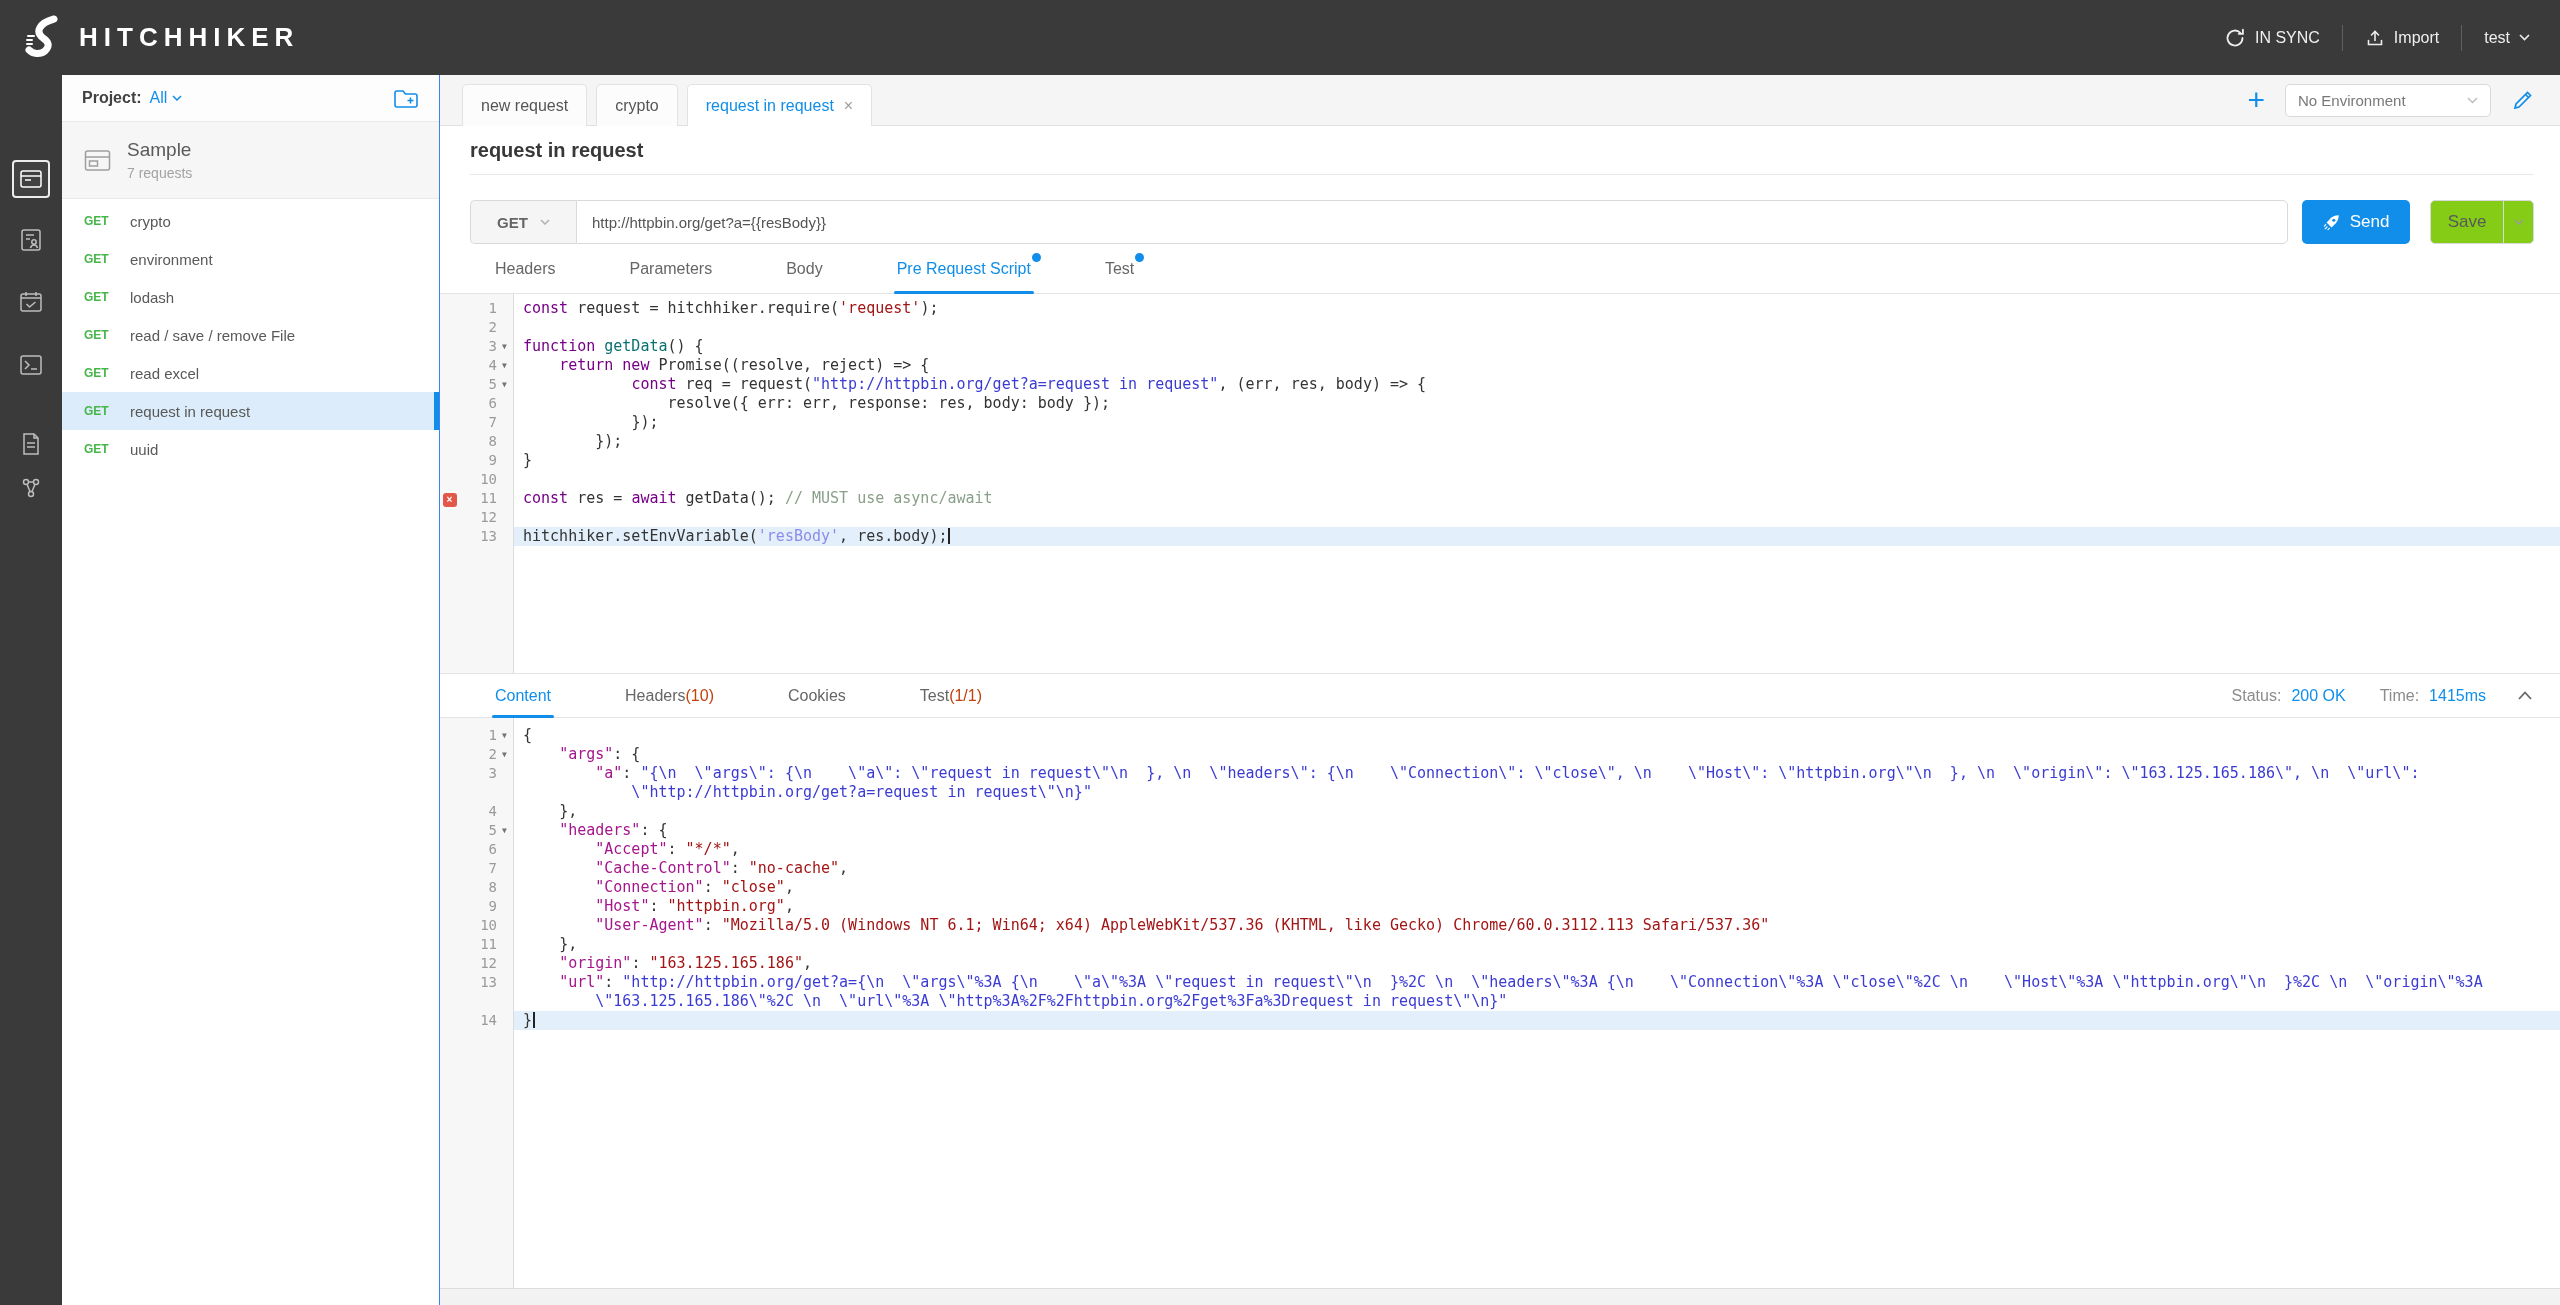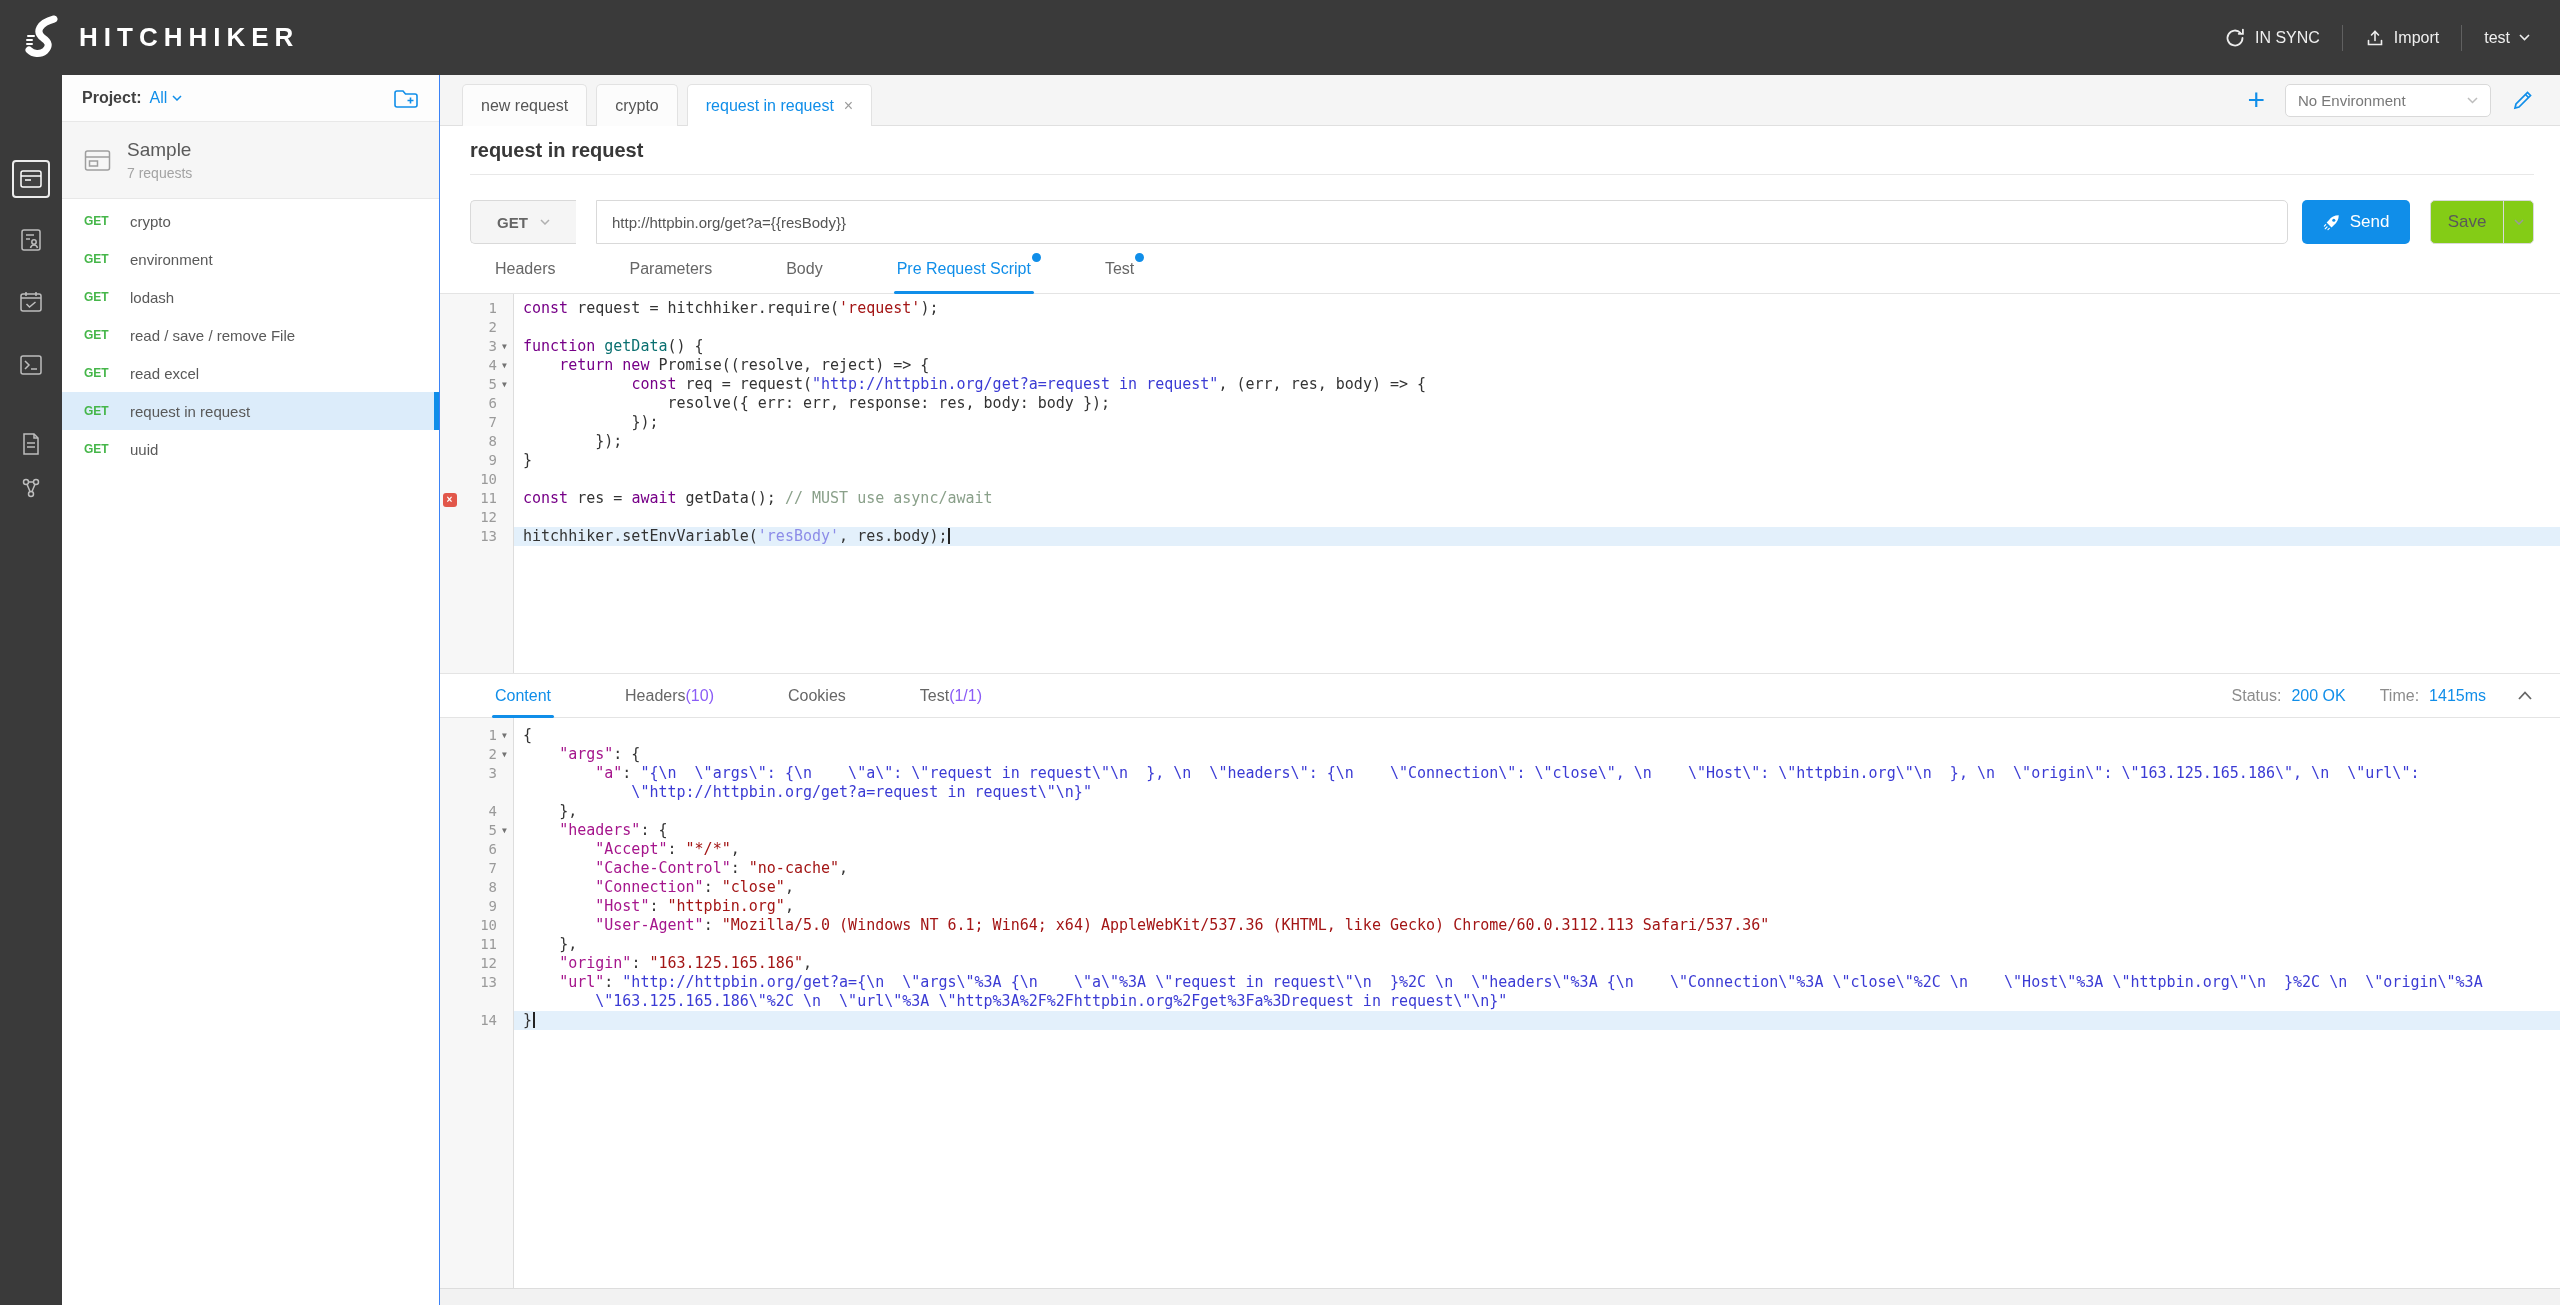--- a/index.html
+++ b/index.html
@@ -50,7 +50,7 @@
   .page-title { font-size:20px; font-weight:bold; color:#383838; margin:0 0 12px 0; }
   .urlrow { display:flex; margin:25px 26px 0 30px; height:44px; flex:none; }
   .method-select { width:106px; flex:none; background:#f5f5f5; border:1px solid #d9d9d9; border-right:none; border-radius:5px 0 0 5px; display:flex; align-items:center; justify-content:center; gap:12px; font-size:15px; font-weight:bold; color:#666; cursor:pointer; }
-  .url-input { flex:1; min-width:0; border:1px solid #d9d9d9; border-radius:0 5px 5px 0; font-size:15px; color:#555; padding:0 15px; outline:none; font-family:"Liberation Sans", sans-serif; background:#fff;margin-left:20px; }
+  .url-input { flex:1; min-width:0; border:1px solid #d9d9d9; border-radius:0 5px 5px 0; font-size:15px; color:#555; padding:0 15px; outline:none; font-family:"Liberation Sans", sans-serif; background:#fff; }
   .send-btn { width:108px; flex:none; margin-left:14px; background:#108ee9; border:none; border-radius:5px; color:#fff; font-size:17px; display:flex; align-items:center; justify-content:center; gap:9px; cursor:pointer; font-family:"Liberation Sans", sans-serif; }
   .save-group { margin-left:20px; flex:none; display:flex; border:1px solid #d9d9d9; border-radius:5px; background:#84cc16; overflow:hidden; cursor:pointer; }
   .save-main { width:72px; text-align:center; font-size:17px; color:#595959; line-height:42px; }

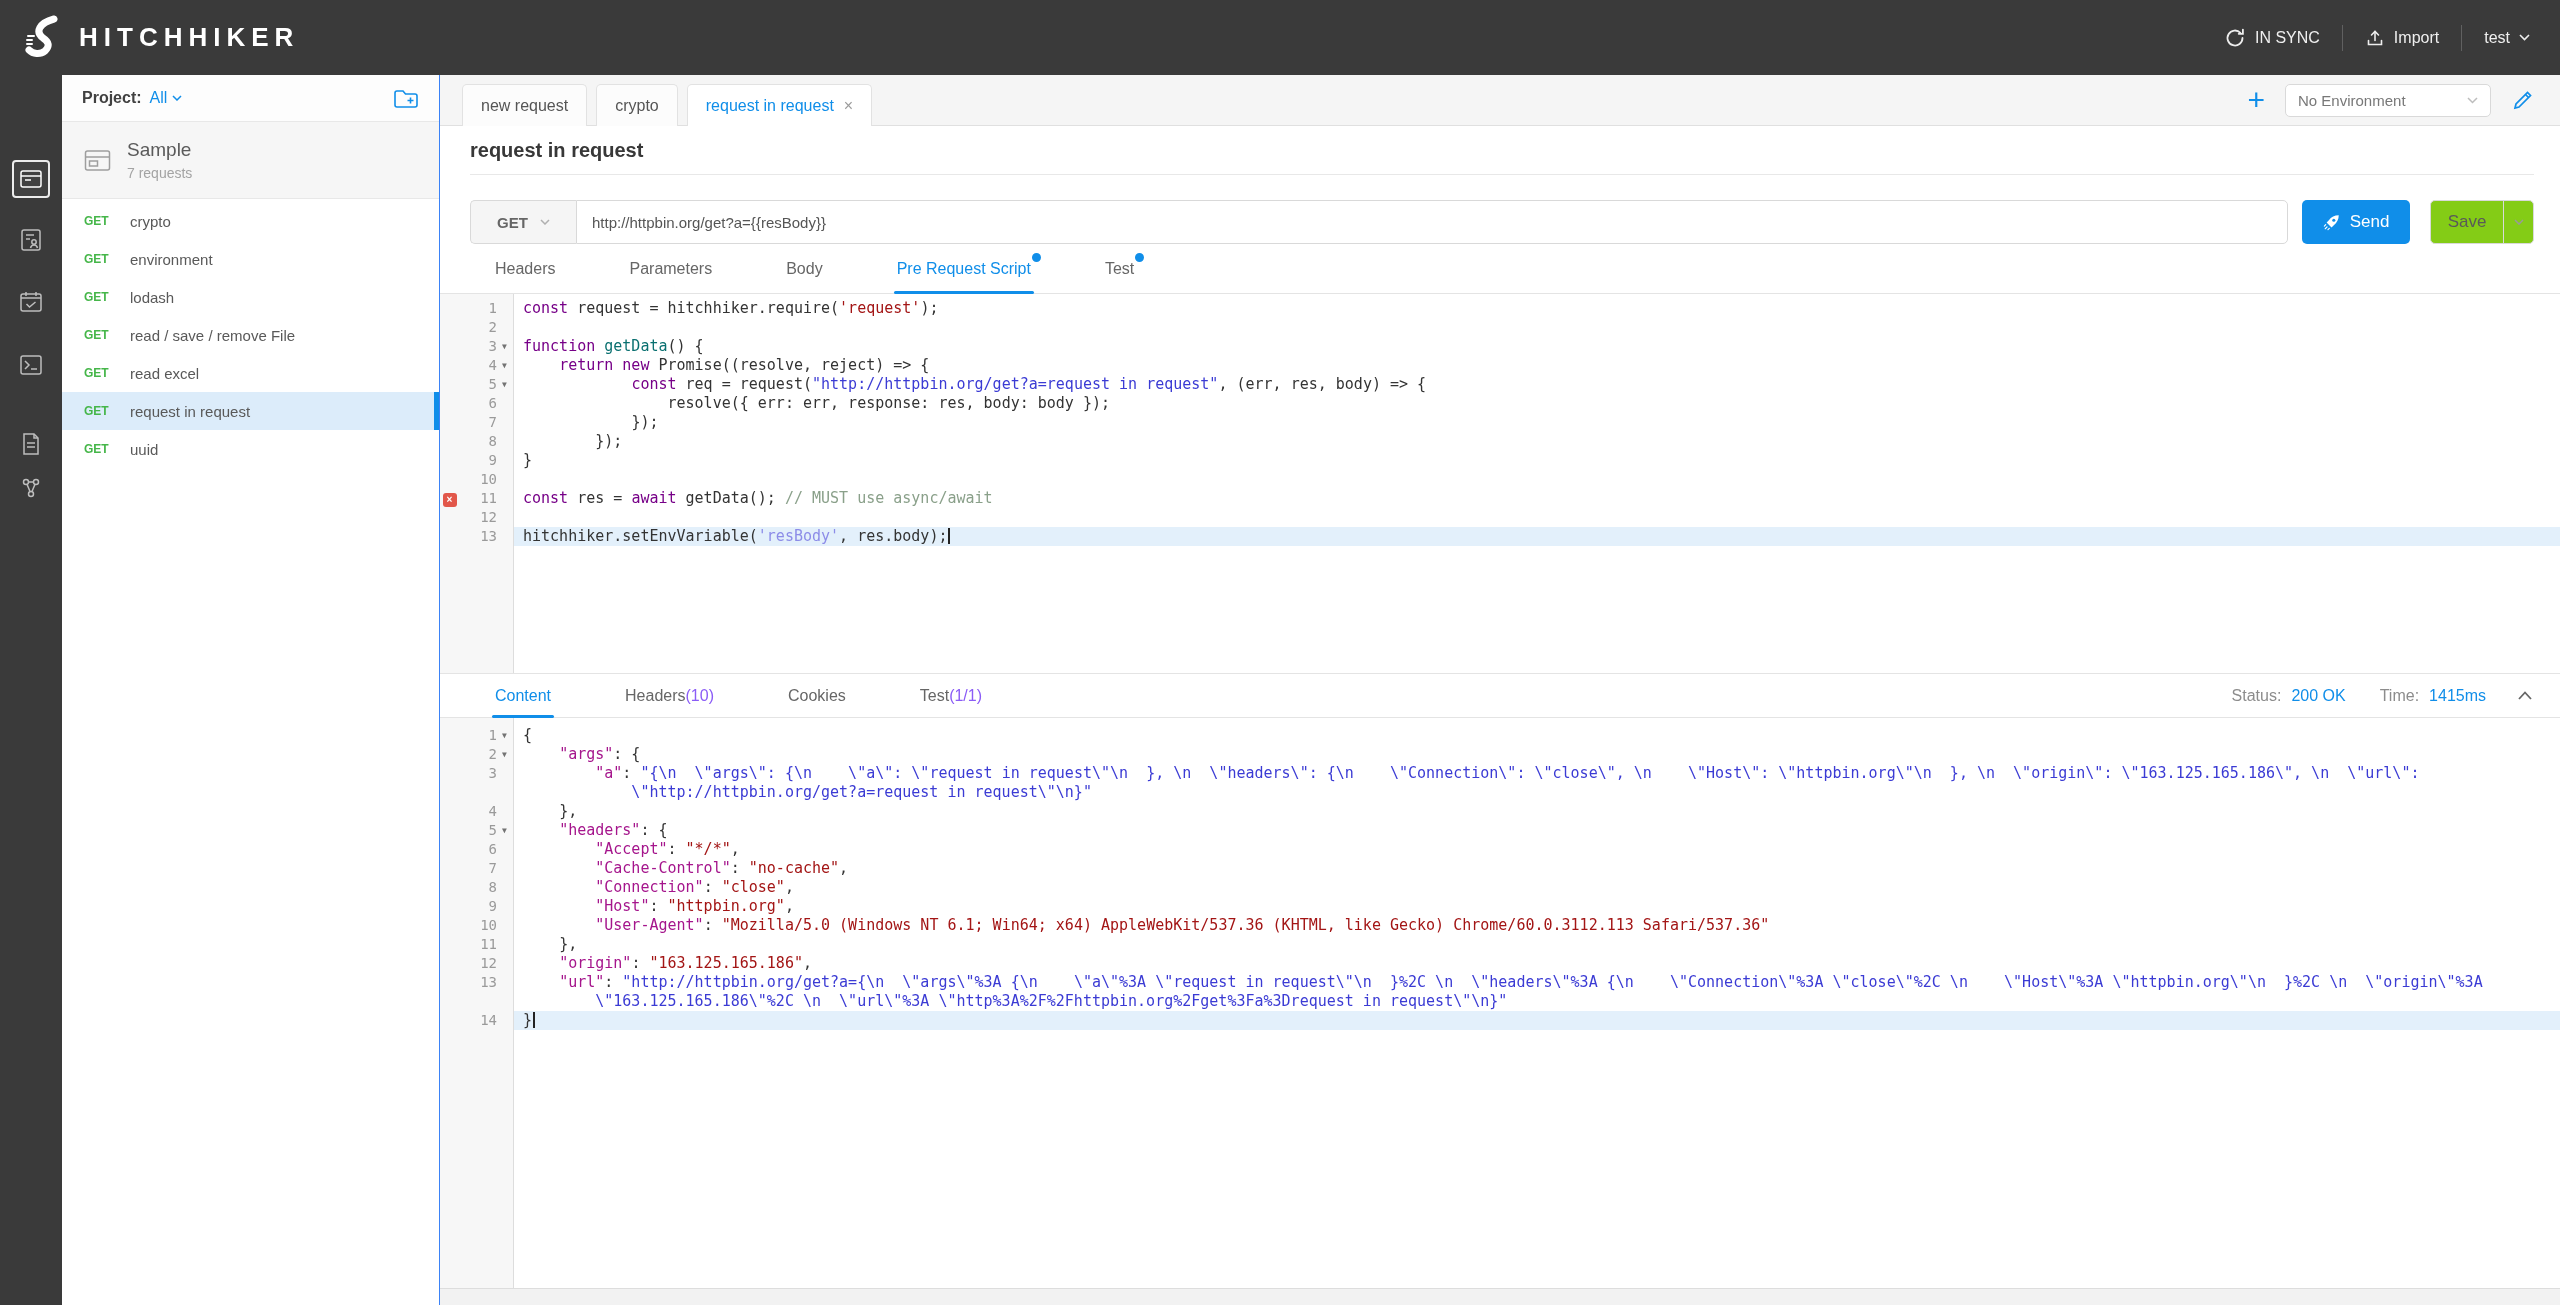--- a/index.html
+++ b/index.html
@@ -61,7 +61,7 @@
   .rtab.active { color:#108ee9; }
   .rtab.active::after { content:""; position:absolute; bottom:-1px; left:-3px; right:-3px; height:3px; background:#108ee9; border-radius:2px; }
   .rtab .dot { position:absolute; top:9px; right:-10px; width:9px; height:9px; border-radius:50%; background:#108ee9; }
-  .sfx { color:#8b5cf6; }
+  .sfx { color:#c2410c; }
   
   .editor { position:relative; font-family:"DejaVu Sans Mono","Liberation Mono",monospace; font-size:15px; line-height:19px; color:#333; background:#fff; }
   #editor1 { height:379px; padding-top:5px; overflow:hidden; flex:none; }

